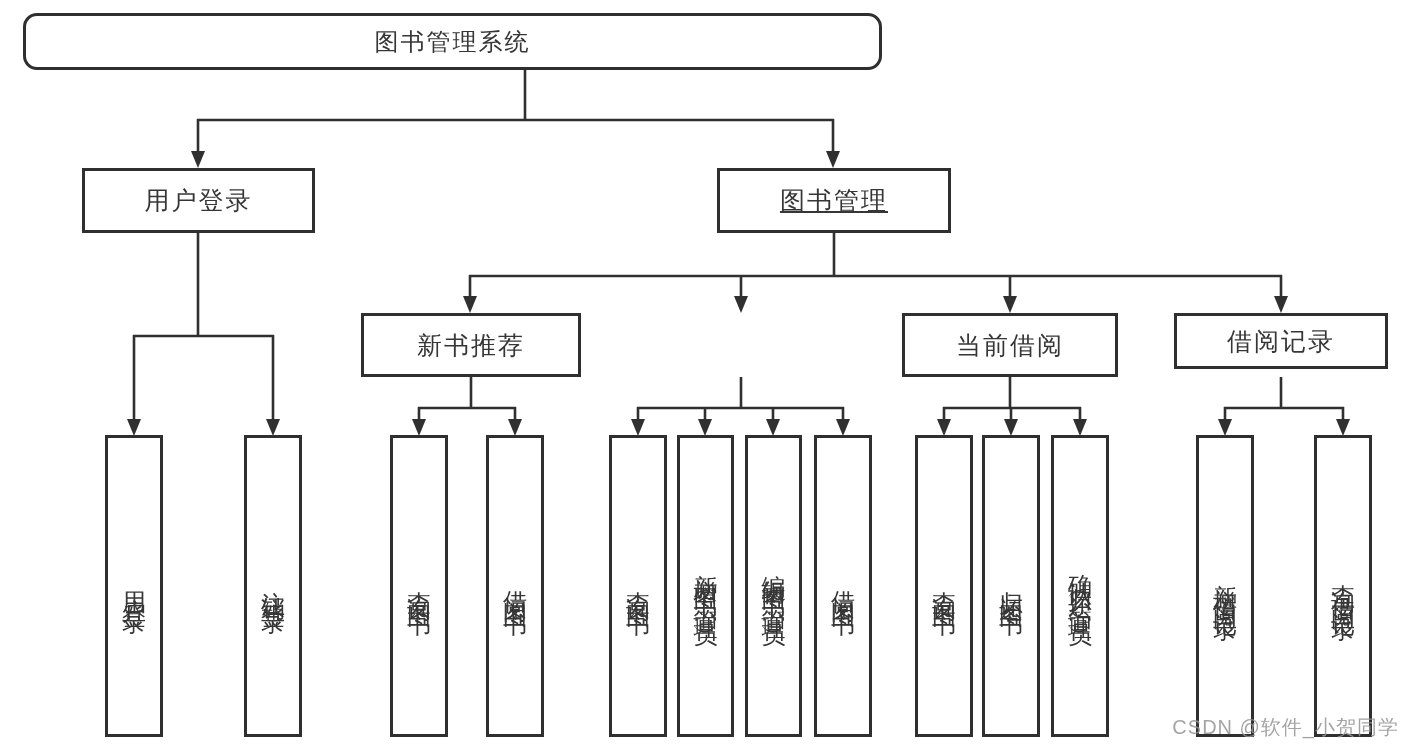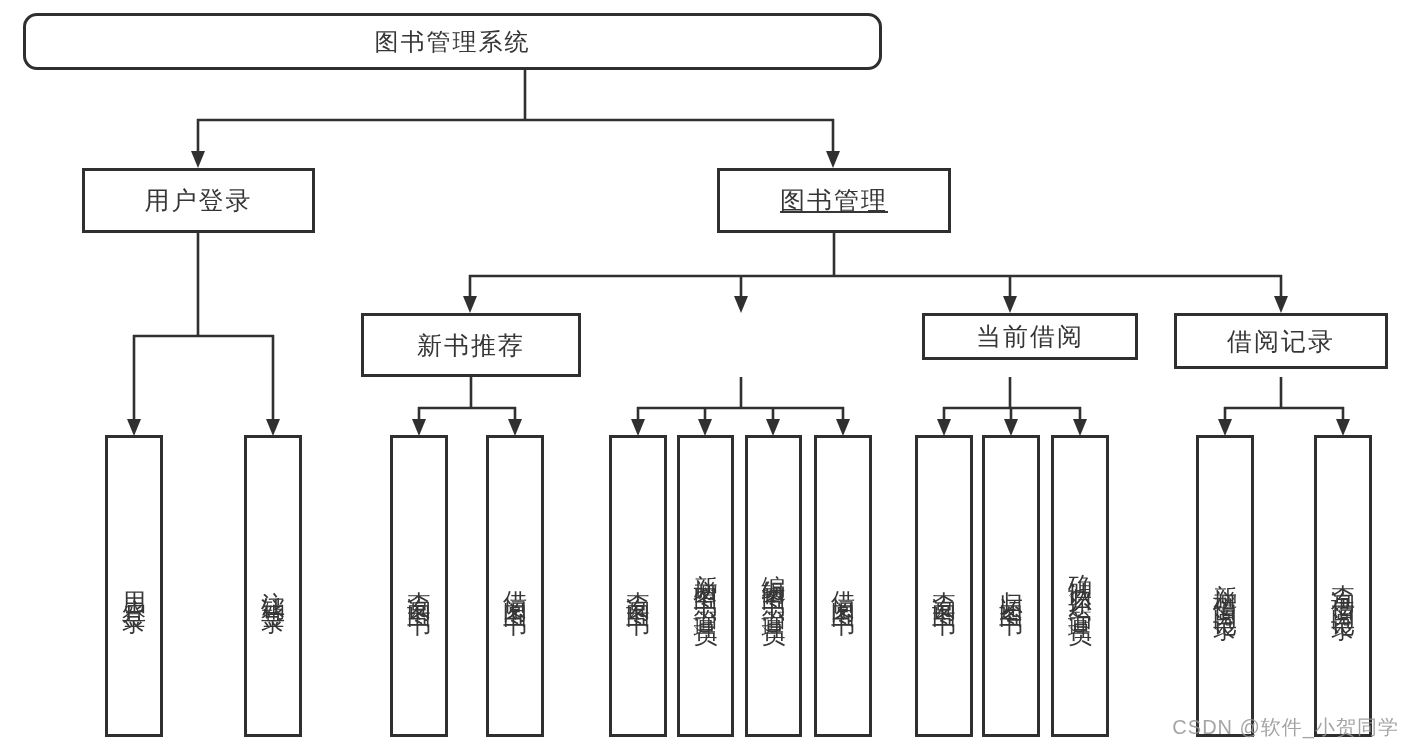--- a/index.html
+++ b/index.html
@@ -77,7 +77,7 @@
   <div class="box hbox" style="left:717px; top:168px; width:234px; height:65px;text-decoration:underline;">图书管理</div>
 
   <div class="box hbox" style="left:361px; top:313px; width:220px; height:64px;">新书推荐</div>
-  <div class="box hbox" style="left:902px; top:313px; width:216px; height:47px;margin-left:20px;">当前借阅</div>
+  <div class="box hbox" style="left:902px; top:313px; width:216px; height:64px;">当前借阅</div>
   <div class="box hbox" style="left:1174px; top:313px; width:214px; height:56px;">借阅记录</div>
 
   <div class="box vbox" style="left:105px; top:435px; width:58px; height:302px;">用户登录</div>

